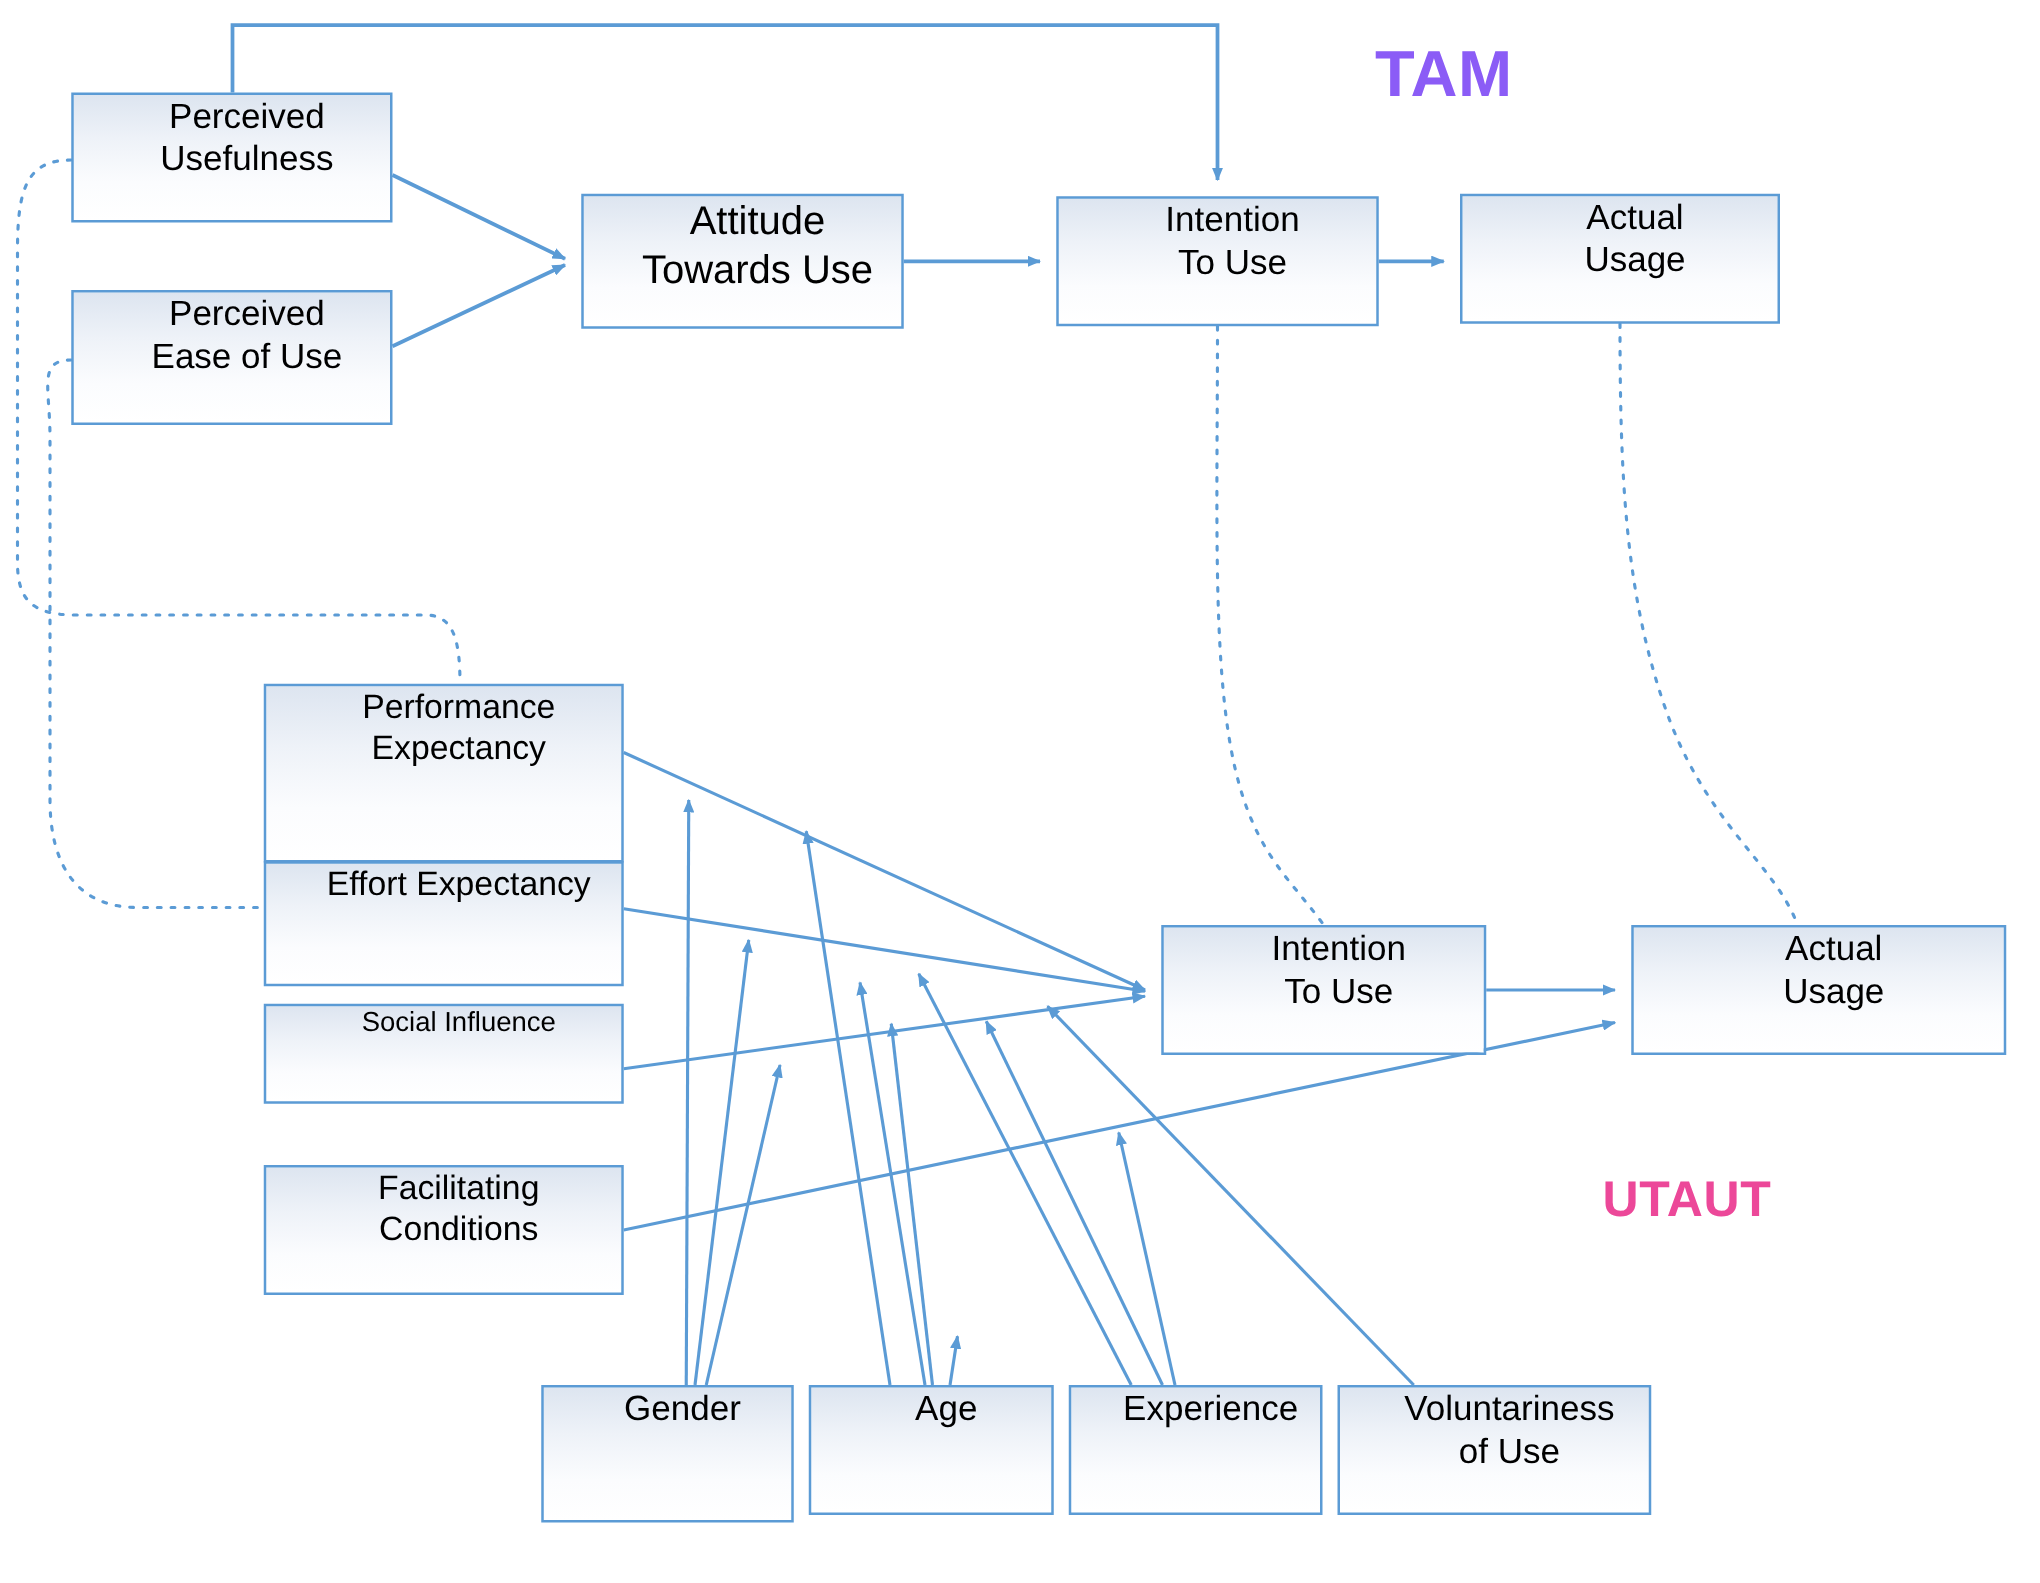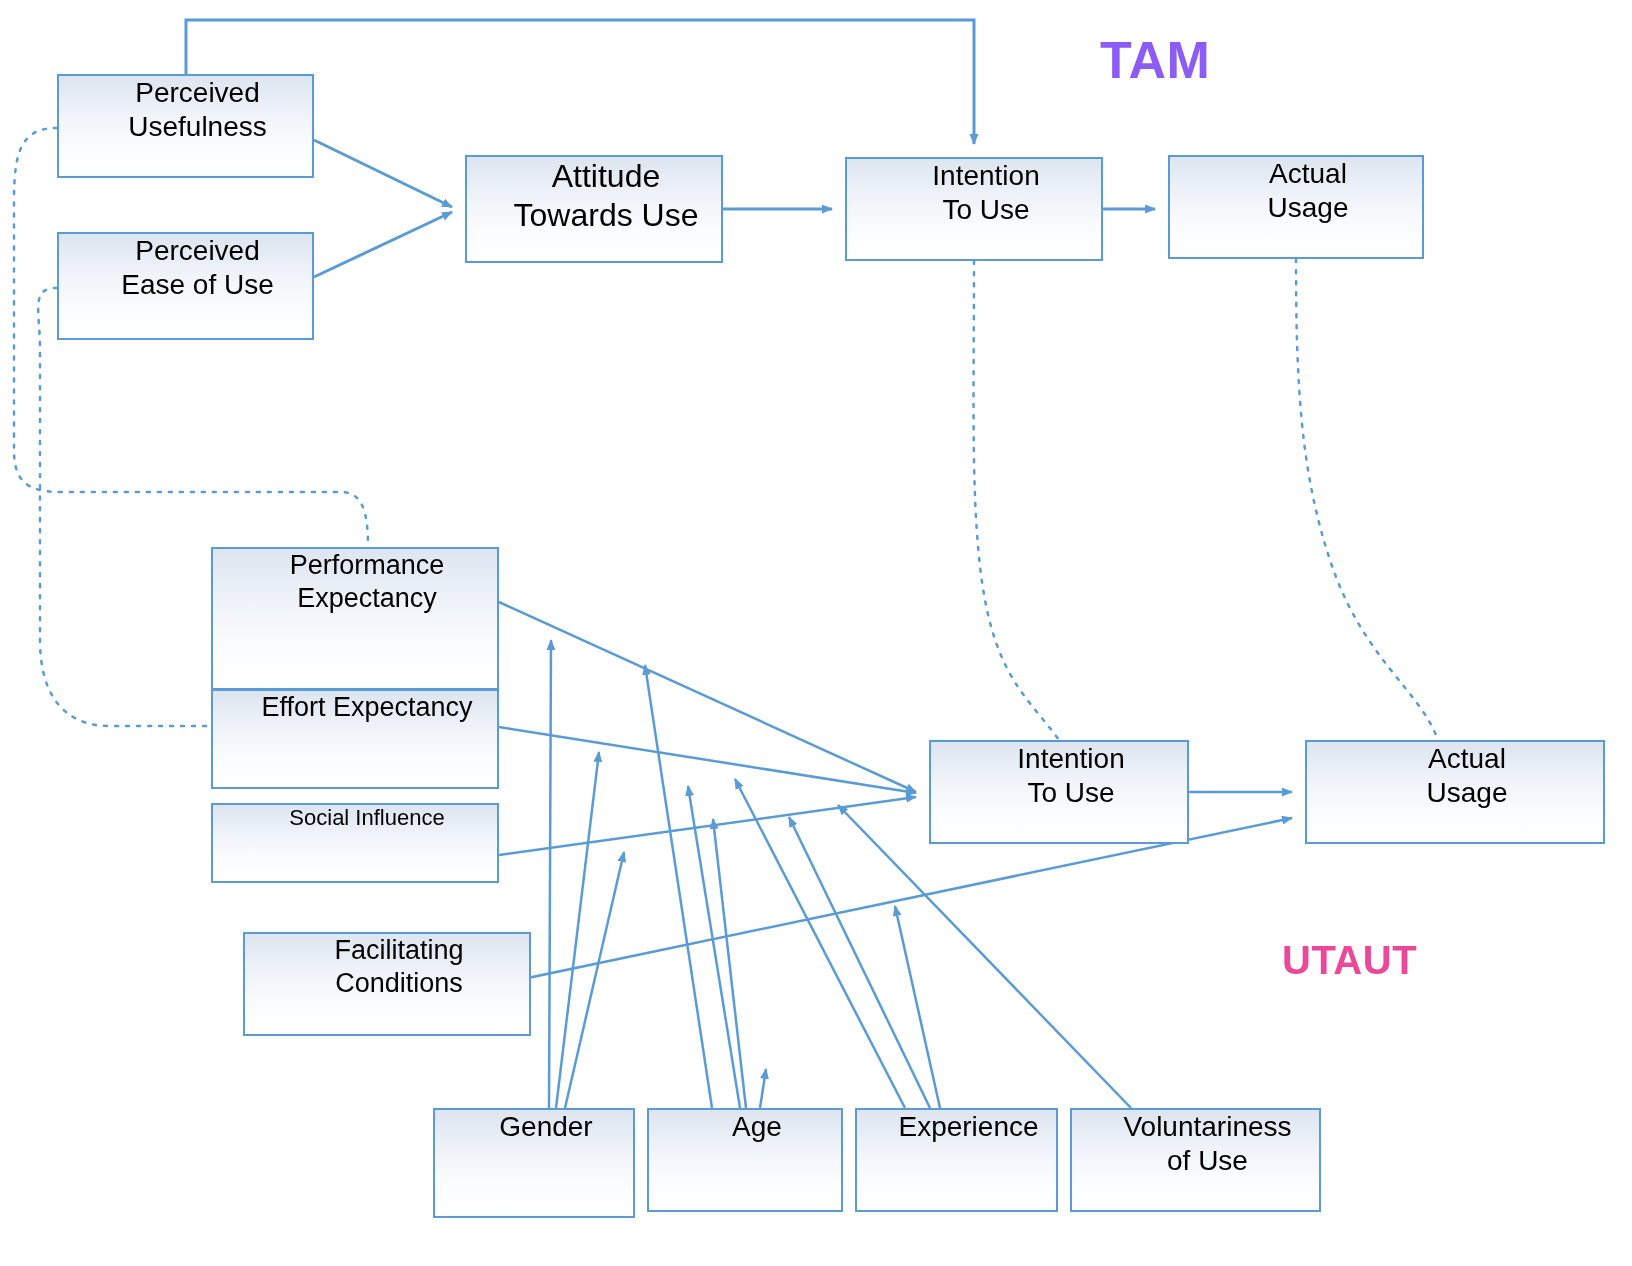--- a/index.html
+++ b/index.html
@@ -189,7 +189,7 @@
   <div class="node" style="left: 211px; top: 803px; width: 288px; height: 80px; font-size: 22px;">
     <span class="lbl">Social Influence</span>
   </div>
-  <div class="node" style="left: 211px; top: 932px; width: 288px; height: 104px; font-size: 27px; margin-left: 32px;">
+  <div class="node" style="left: 211px; top: 932px; width: 288px; height: 104px; font-size: 27px;">
     <span class="lbl">Facilitating
 Conditions</span>
   </div>

